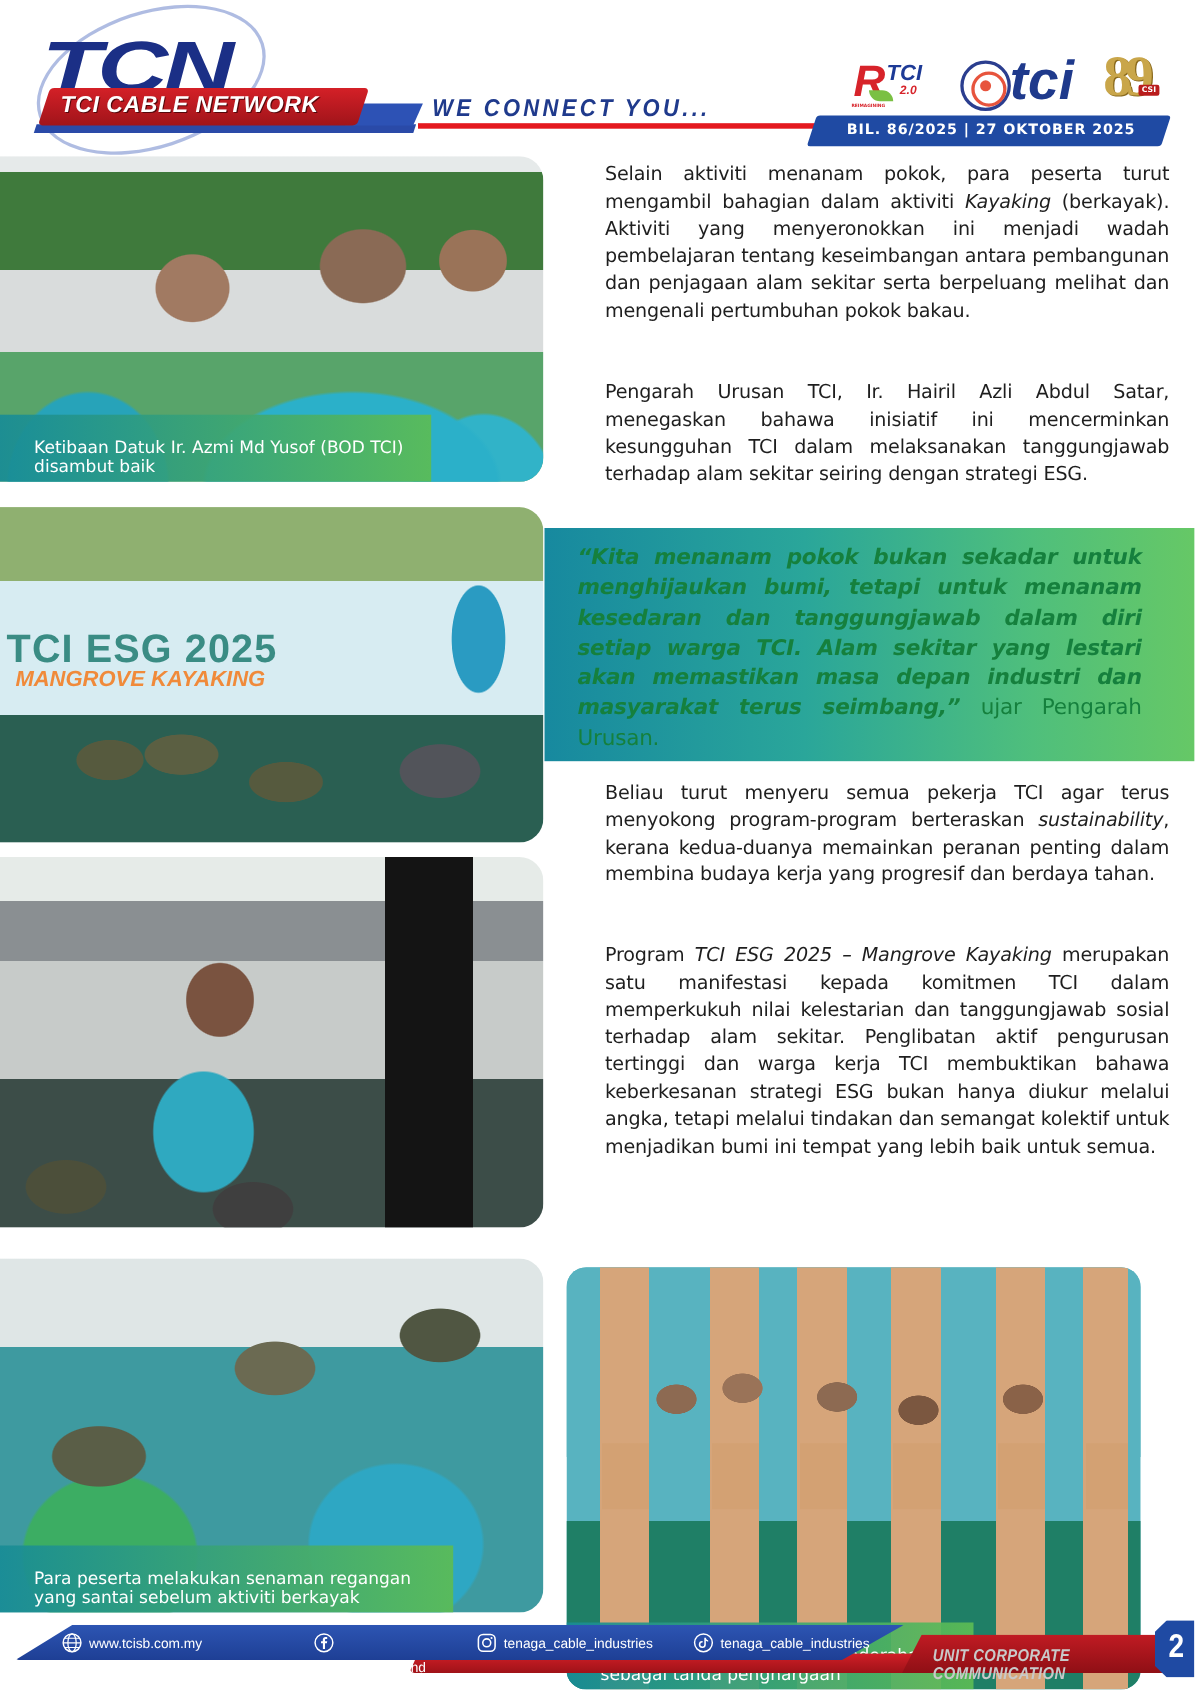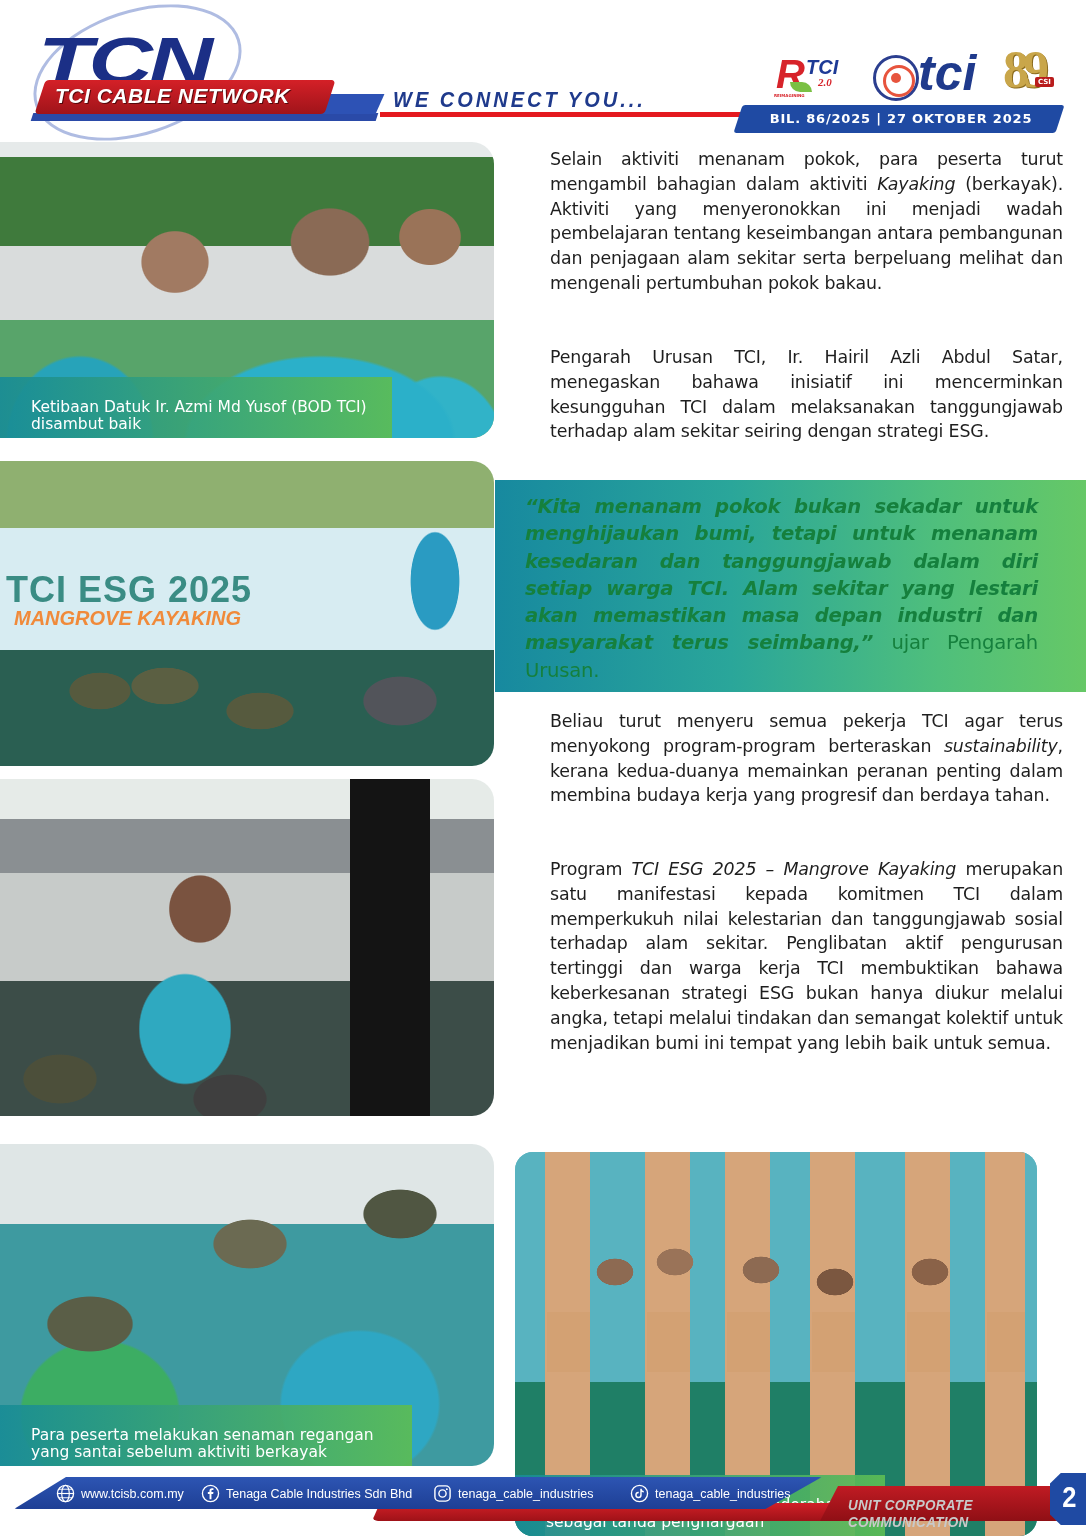--- a/index.html
+++ b/index.html
@@ -20,7 +20,7 @@
   .logo-reimagining { position: absolute; left: 772px; top: 52px; width: 90px; height: 46px; }
   .logo-reimagining .r { position: absolute; left: 4px; top: 2px; font-family: "Liberation Sans", sans-serif; font-weight: 900; font-style: italic; font-size: 40px; color: #d7232a; line-height: 1; }
   .logo-reimagining .t { position: absolute; left: 34px; top: 4px; font-family: "Liberation Sans", sans-serif; font-weight: 900; font-style: italic; font-size: 20px; color: #1d3a96; }
-  .logo-reimagining .v { position: absolute; left: 46px; top: 24px; font-family: Liberation Serif, serif; font-weight: 900; font-style: italic; font-size: 11px; color: #d7232a; }
+  .logo-reimagining .v { position: absolute; left: 46px; top: 24px; font-family: Liberation Sans, sans-serif; font-weight: 900; font-style: italic; font-size: 11px; color: #d7232a; }
   .logo-reimagining .leaf { position: absolute; left: 18px; top: 30px; width: 22px; height: 10px; background: #7ac043; border-radius: 0 10px 0 10px; }
   .logo-reimagining .s { position: absolute; left: 2px; top: 41px; font-size: 4px; color: #d7232a; font-weight: 700; }
   .logo-tci-emblem { position: absolute; left: 873px; top: 55px; width: 46px; height: 46px; border: 3px solid #2b3e8f; border-radius: 50%; }

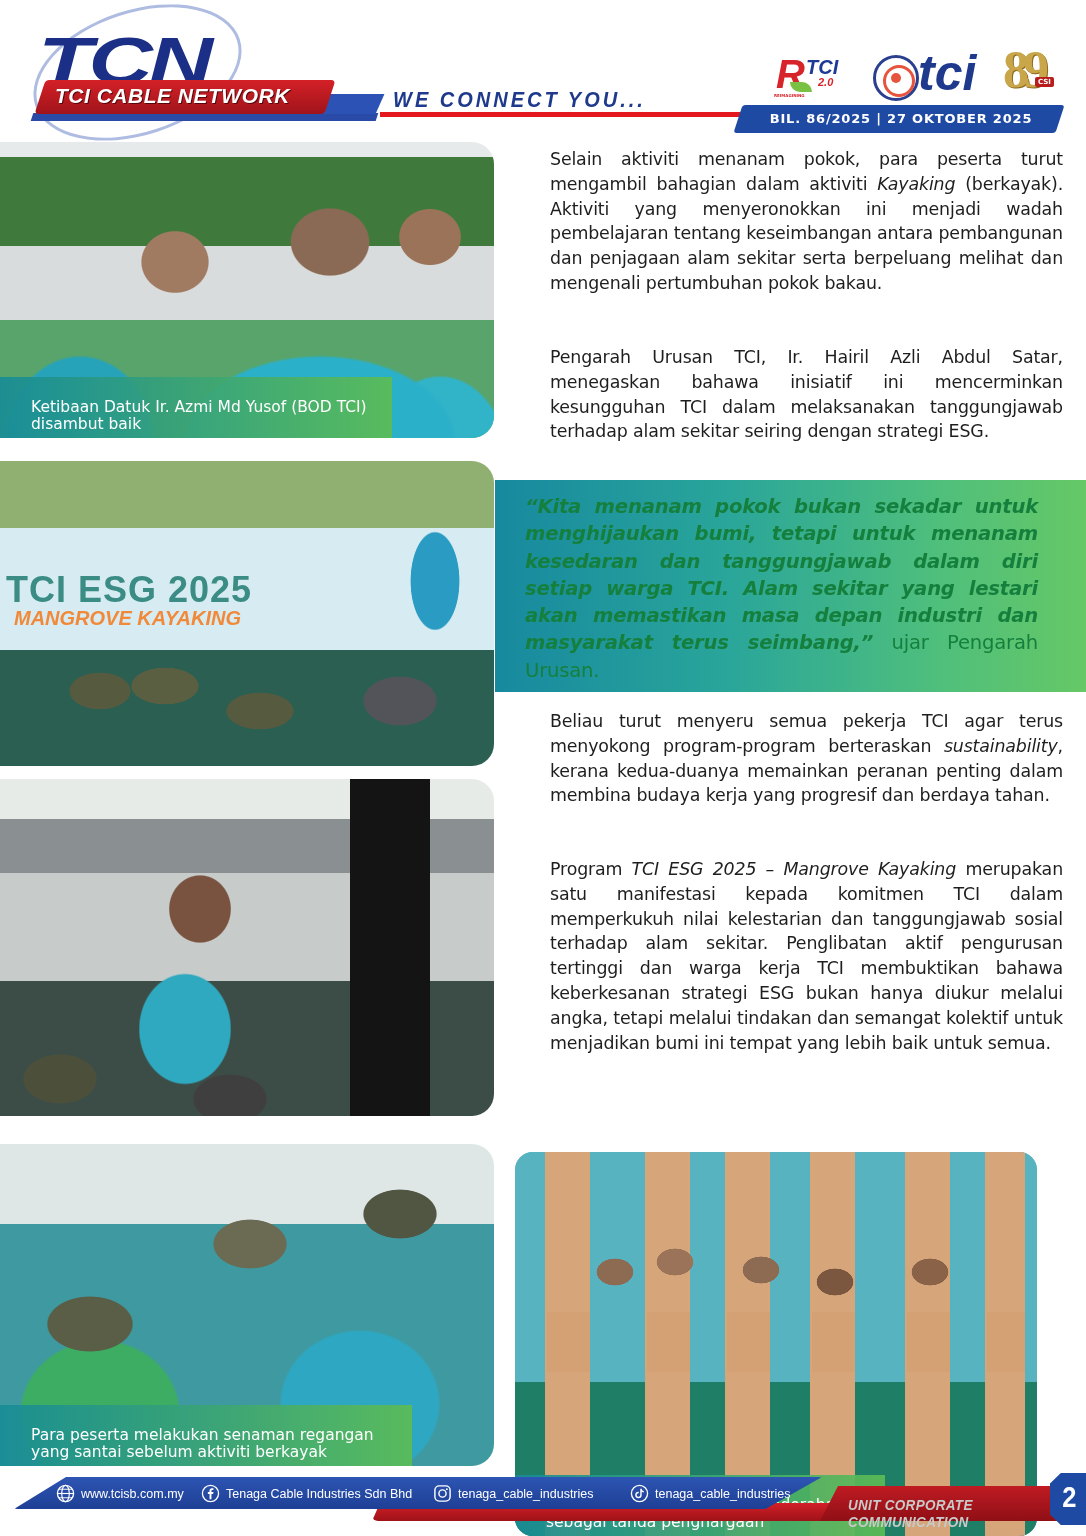--- a/index.html
+++ b/index.html
@@ -114,7 +114,7 @@
   .page-num { position: absolute; left: 1061px; top: 1480px; font-family: "Liberation Sans", sans-serif; font-weight: 900; font-size: 30px; color: #ffffff; transform: scaleX(.85); }
   .f-item { position: absolute; top: 1484px; display: flex; align-items: center; gap: 6px; font-family: "Liberation Sans", sans-serif; font-size: 12.5px; color: #ffffff; }
   .f-icon { width: 19px; height: 19px; display: inline-flex; align-items: center; justify-content: center; }
-  .f1 { left: 56px; } .f2 { left: 201px; } .f3 { left: 433px; } .f4 { left: 630px; }
+  .f1 { left: 56px; } .f2 { left: 201px; flex-direction: column; } .f3 { left: 433px; } .f4 { left: 630px; }
 </style>
 </head>
 <body>

